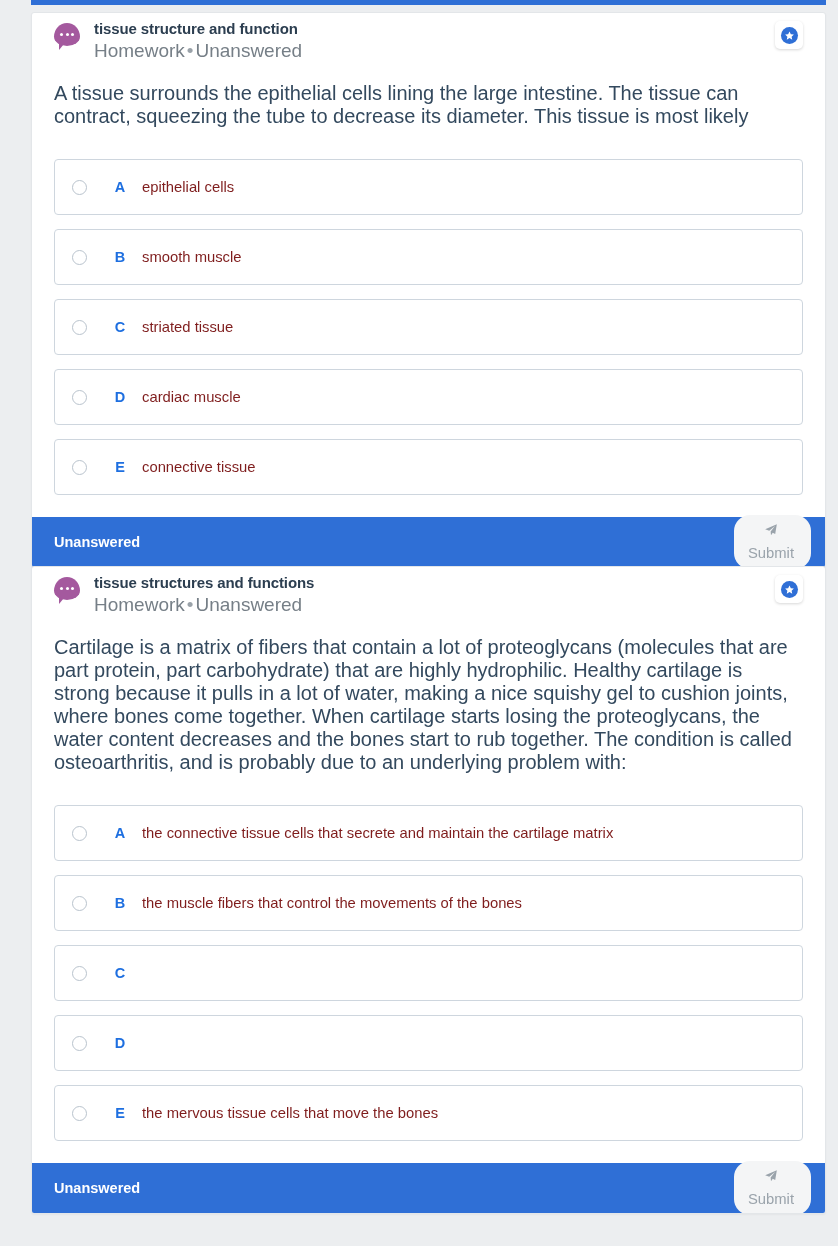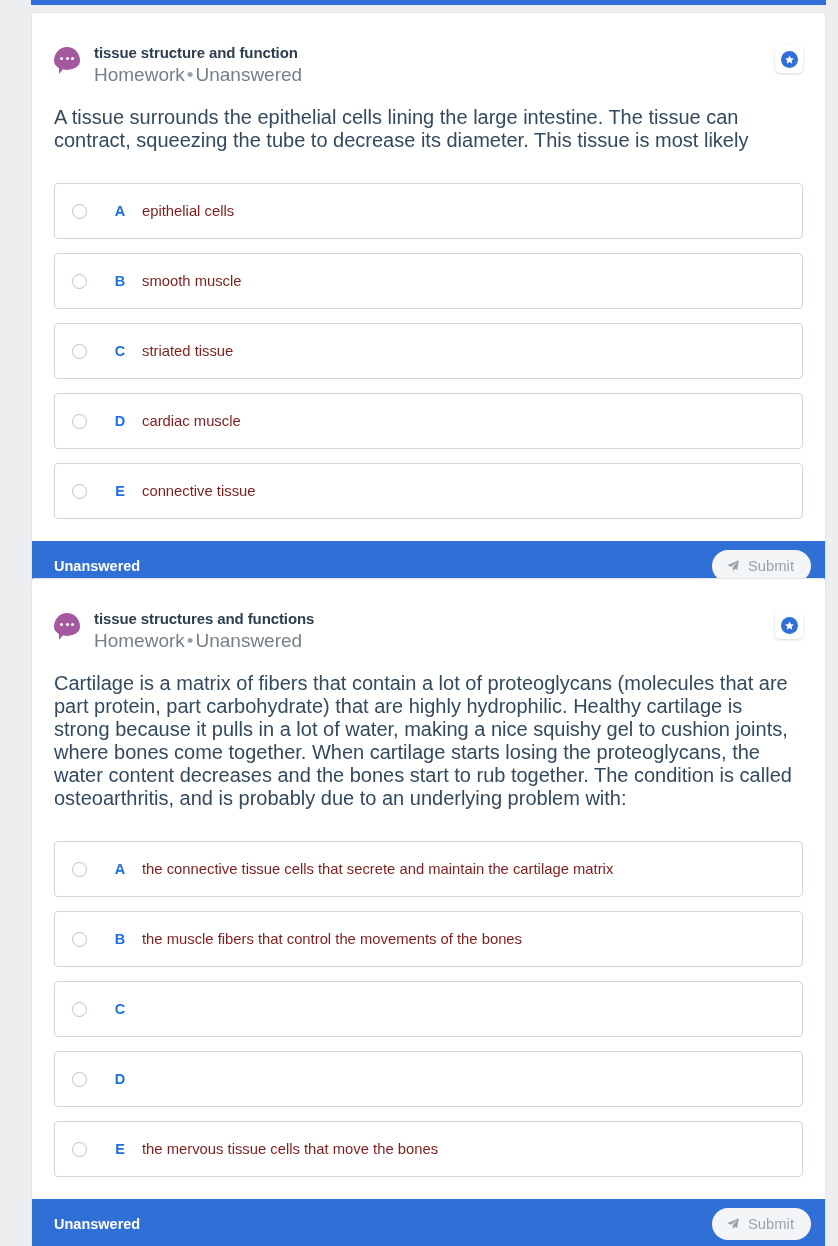--- a/index.html
+++ b/index.html
@@ -39,7 +39,7 @@
     box-shadow: 0 1px 2px rgba(0,0,0,0.04);
   }
 
-  .card-body { padding: 28px 22px 22px 22px; }
+  .card-body { padding: 4px 22px 22px 22px; }
 
   .q-header {
     display: flex;

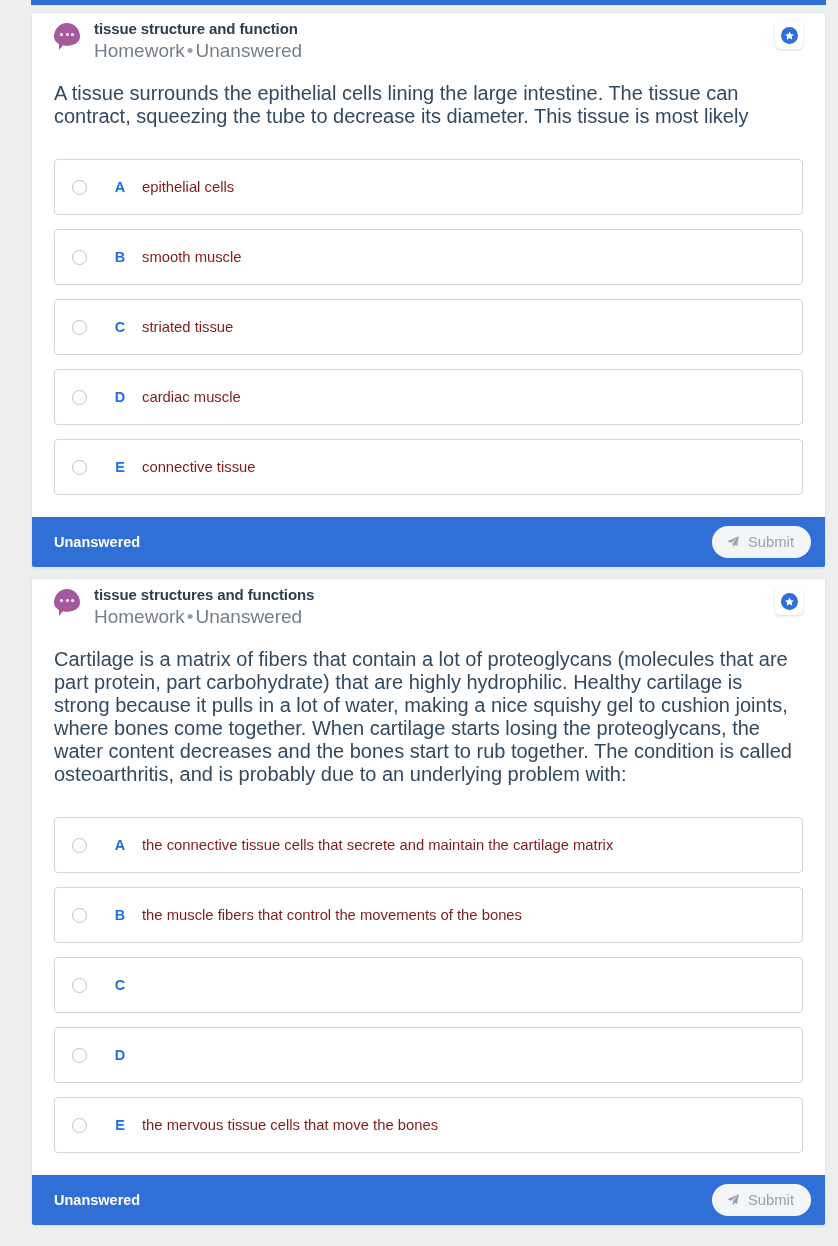--- a/index.html
+++ b/index.html
@@ -191,6 +191,7 @@
     color: #9aa3ab;
     font-family: "Liberation Sans", sans-serif;
     cursor: pointer;
+    flex-direction: column;
   }
   .submit-btn svg { display: block; }
 </style>

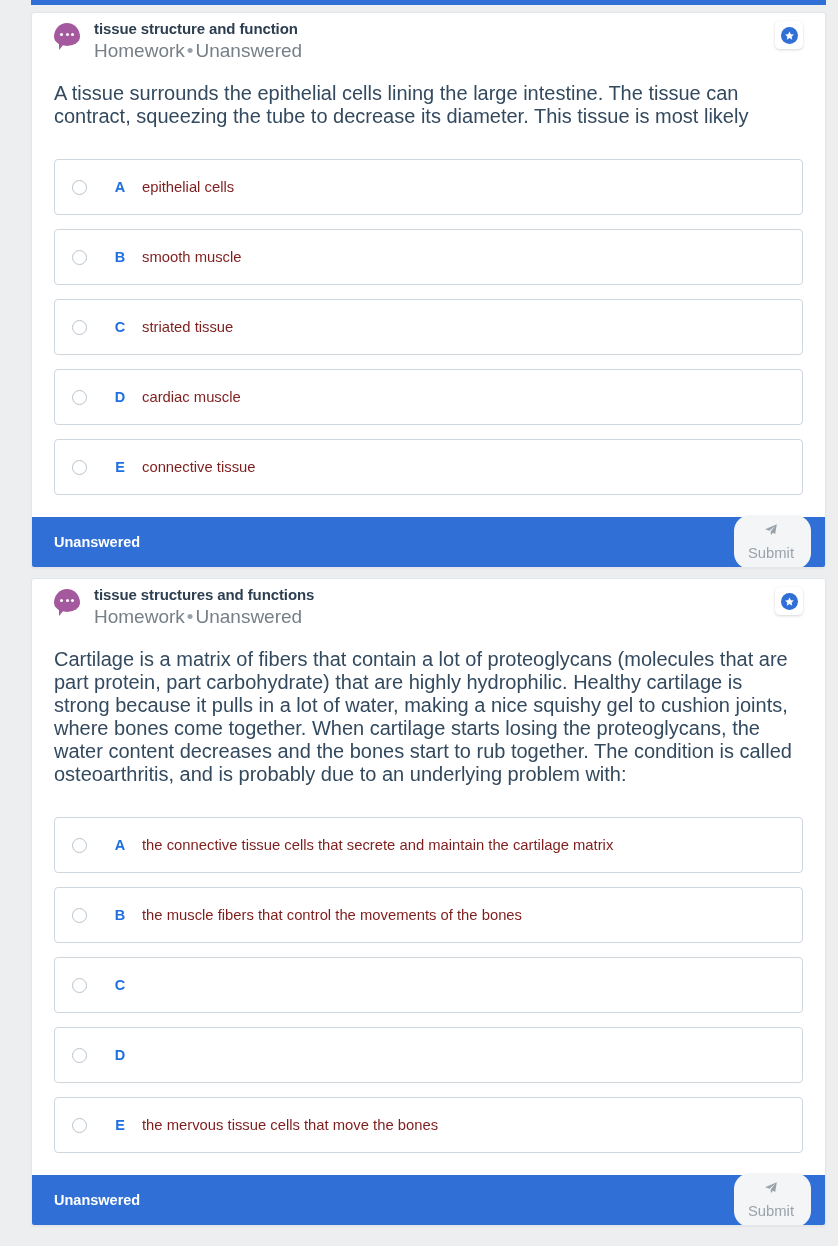--- a/index.html
+++ b/index.html
@@ -273,7 +273,7 @@
     </div>
   </div>
 
-  <div class="card" style="top:578px;">
+  <div class="card" style="top:566px;">
     <div class="card-body">
 
       <div class="q-header">

